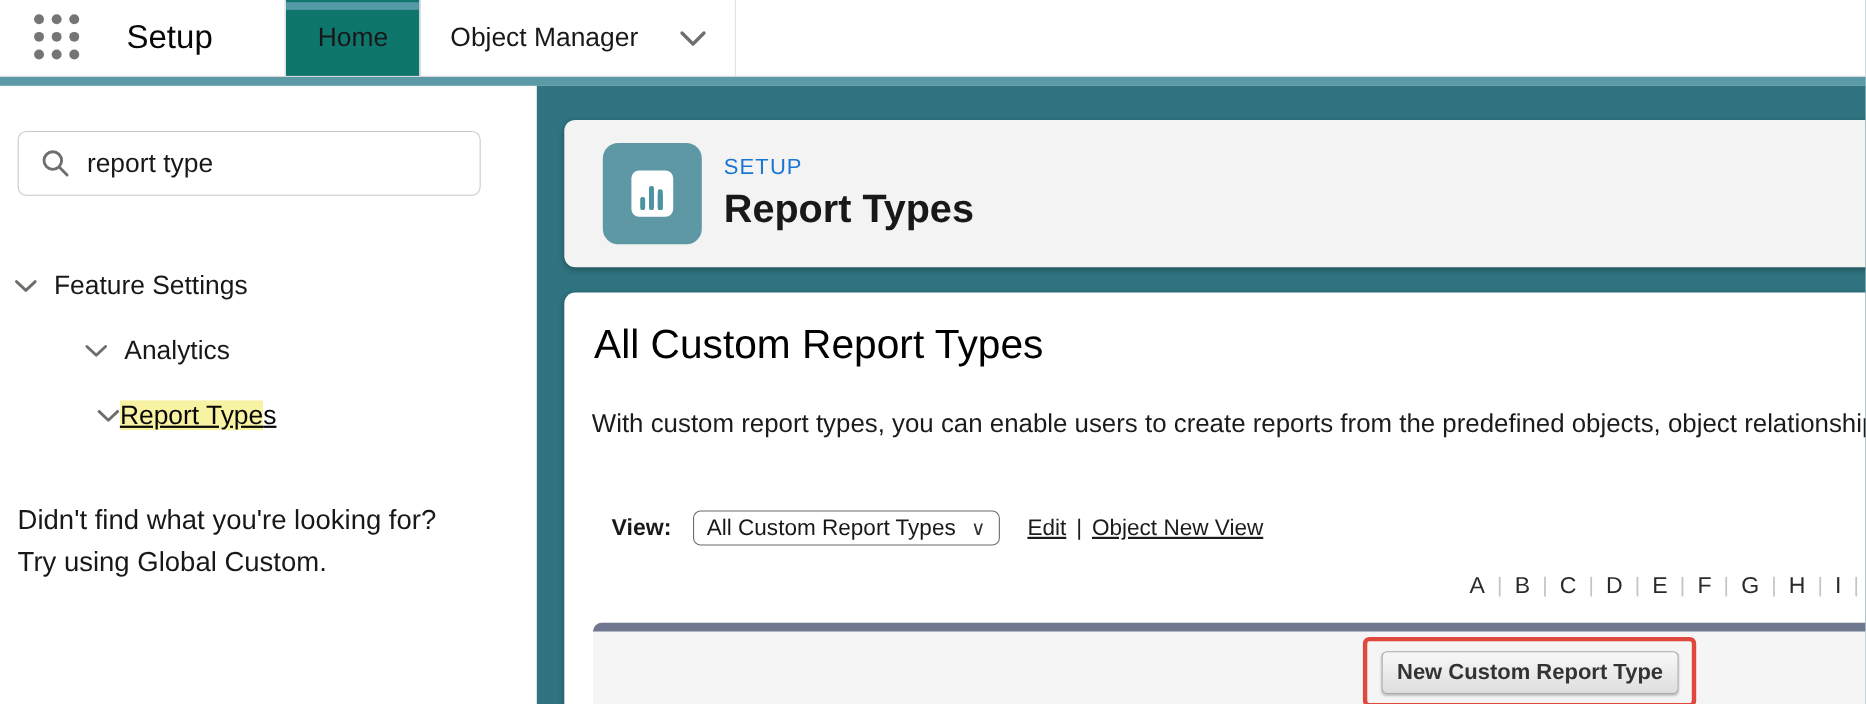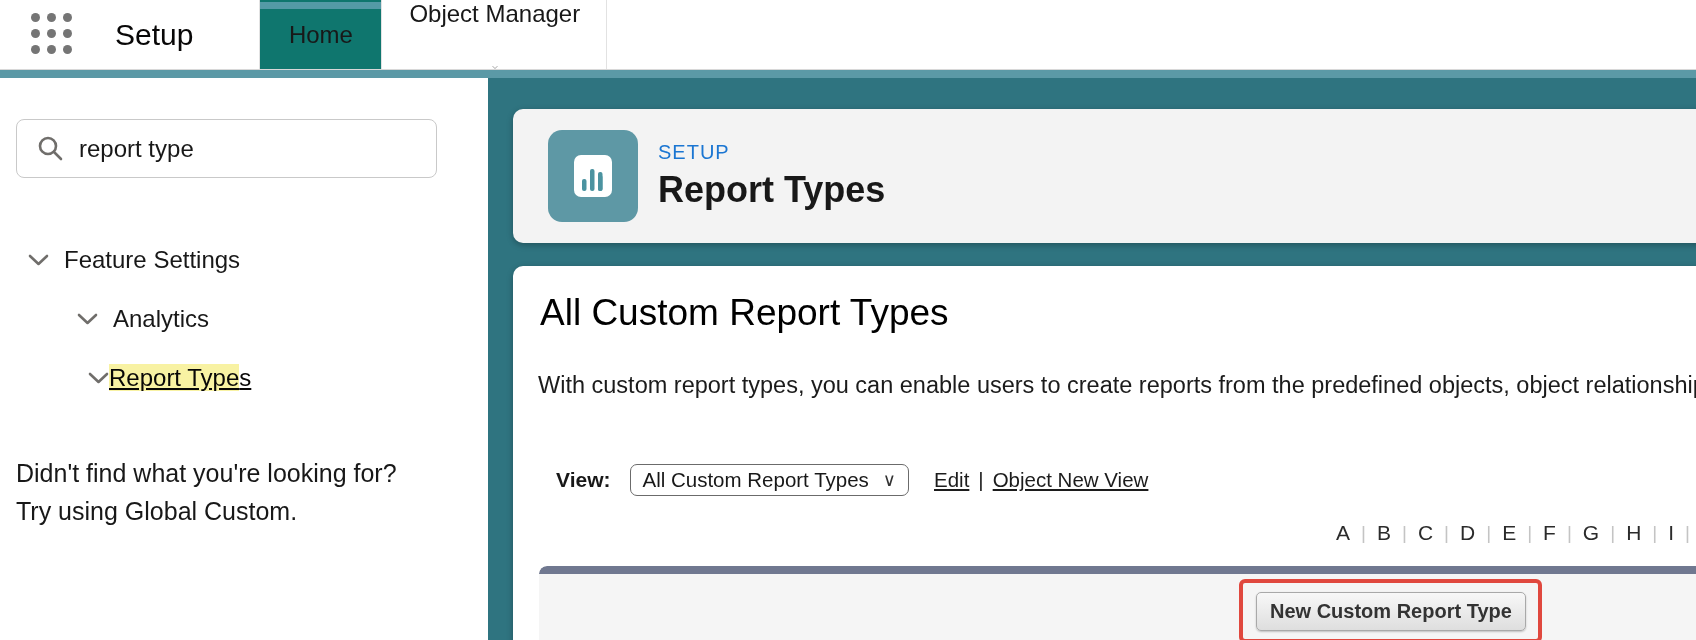--- a/index.html
+++ b/index.html
@@ -39,7 +39,7 @@
   .tab.active .tab-indicator {
     position: absolute; left: 0; top: 2px; width: 100%; height: 7px; background: #549aa6;
   }
-  .tab.plain { padding: 0 26px 0 27px; border-right: 1px solid #e2e2e2; gap: 38px; flex-direction: column; }
+  .tab.plain { padding: 0 26px 0 27px; border-right: 1px solid #e2e2e2; gap: 38px; }
   .chev-down-lg { width: 24px; height: 14px; }
 
   

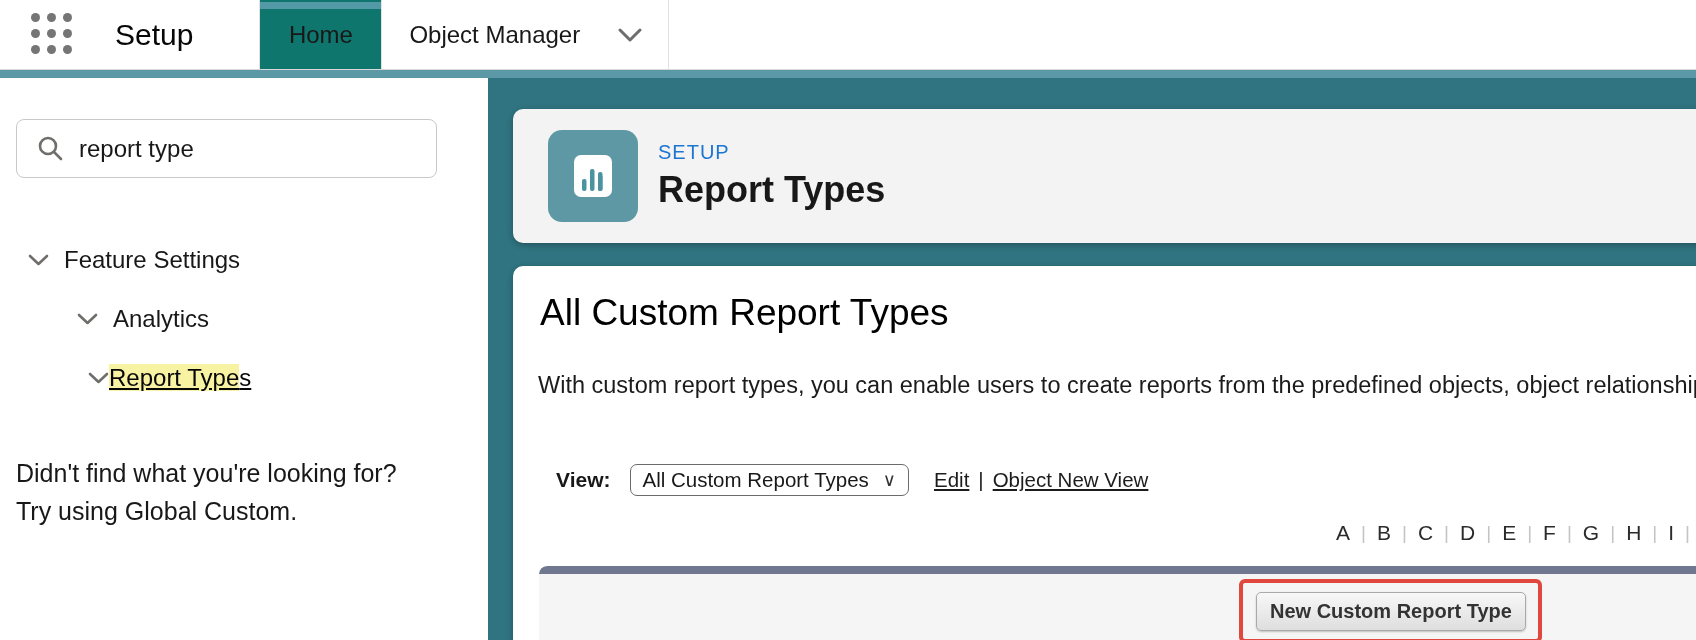--- a/index.html
+++ b/index.html
@@ -68,7 +68,7 @@
   }
   .tree-item .tw { display: inline-flex; width: 21px; justify-content: center; }
   .tree-item .lbl { margin-left: 15px; }
-  .indent-0 { padding-left: 28px; }
+  .indent-0 { padding-left: 13px; }
   .indent-1 { padding-left: 77px; }
   .indent-2 { padding-left: 88px; }
   .rt-link { color: #080707; text-decoration: underline; cursor: pointer; }

